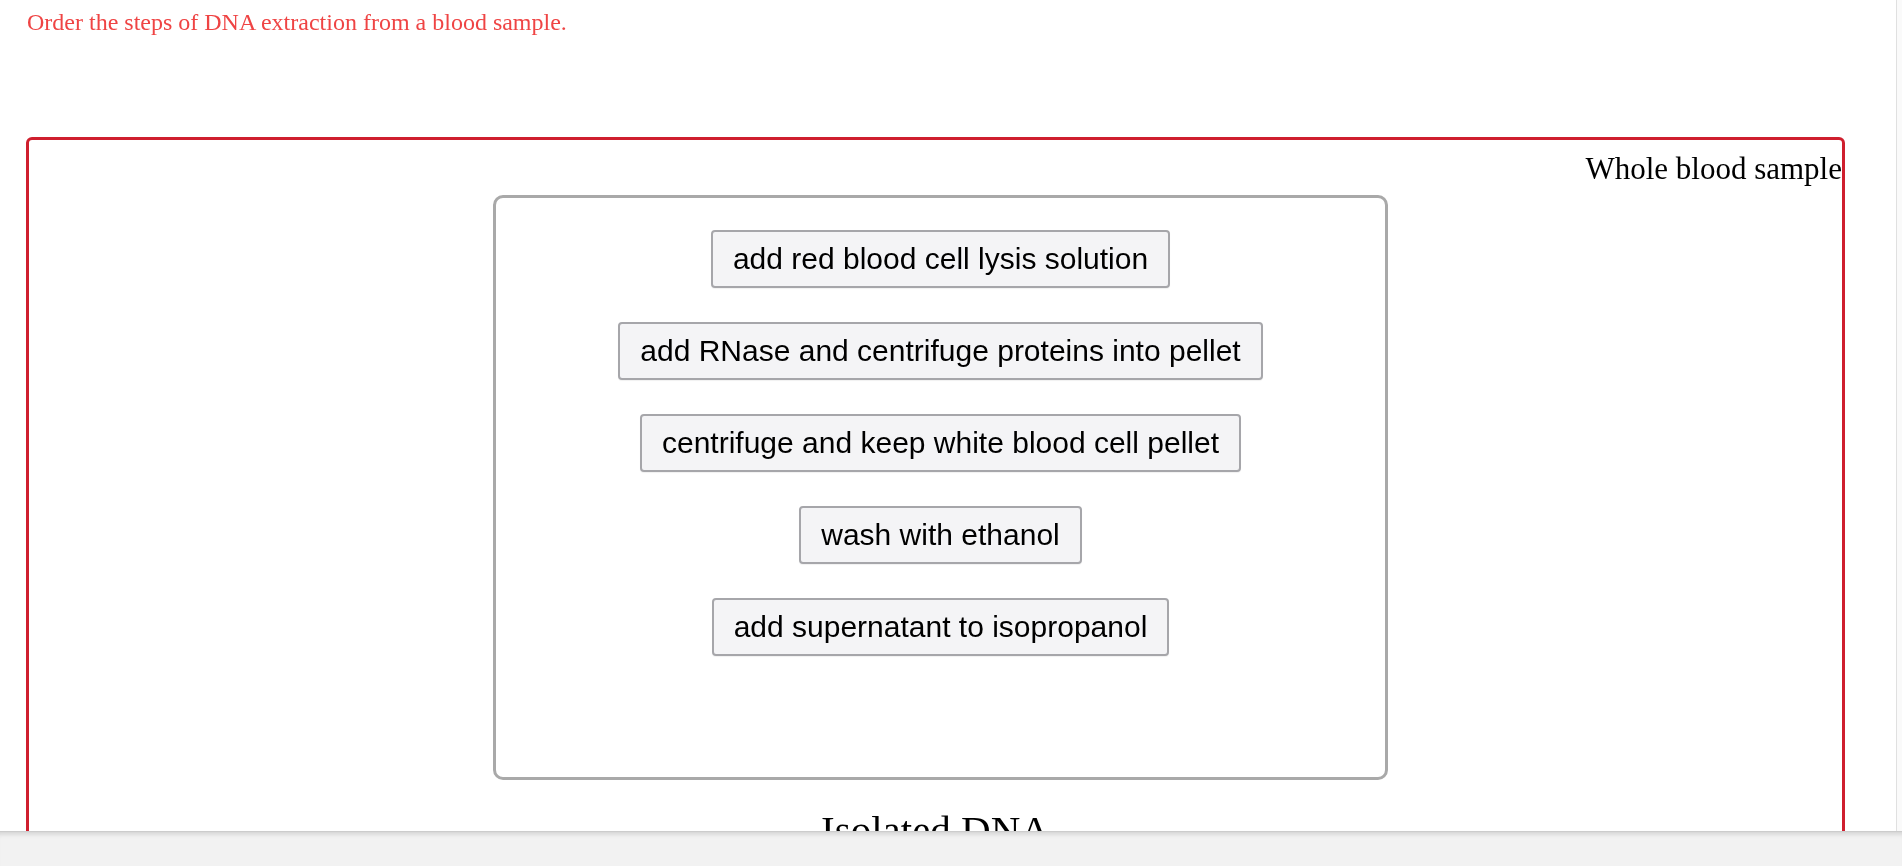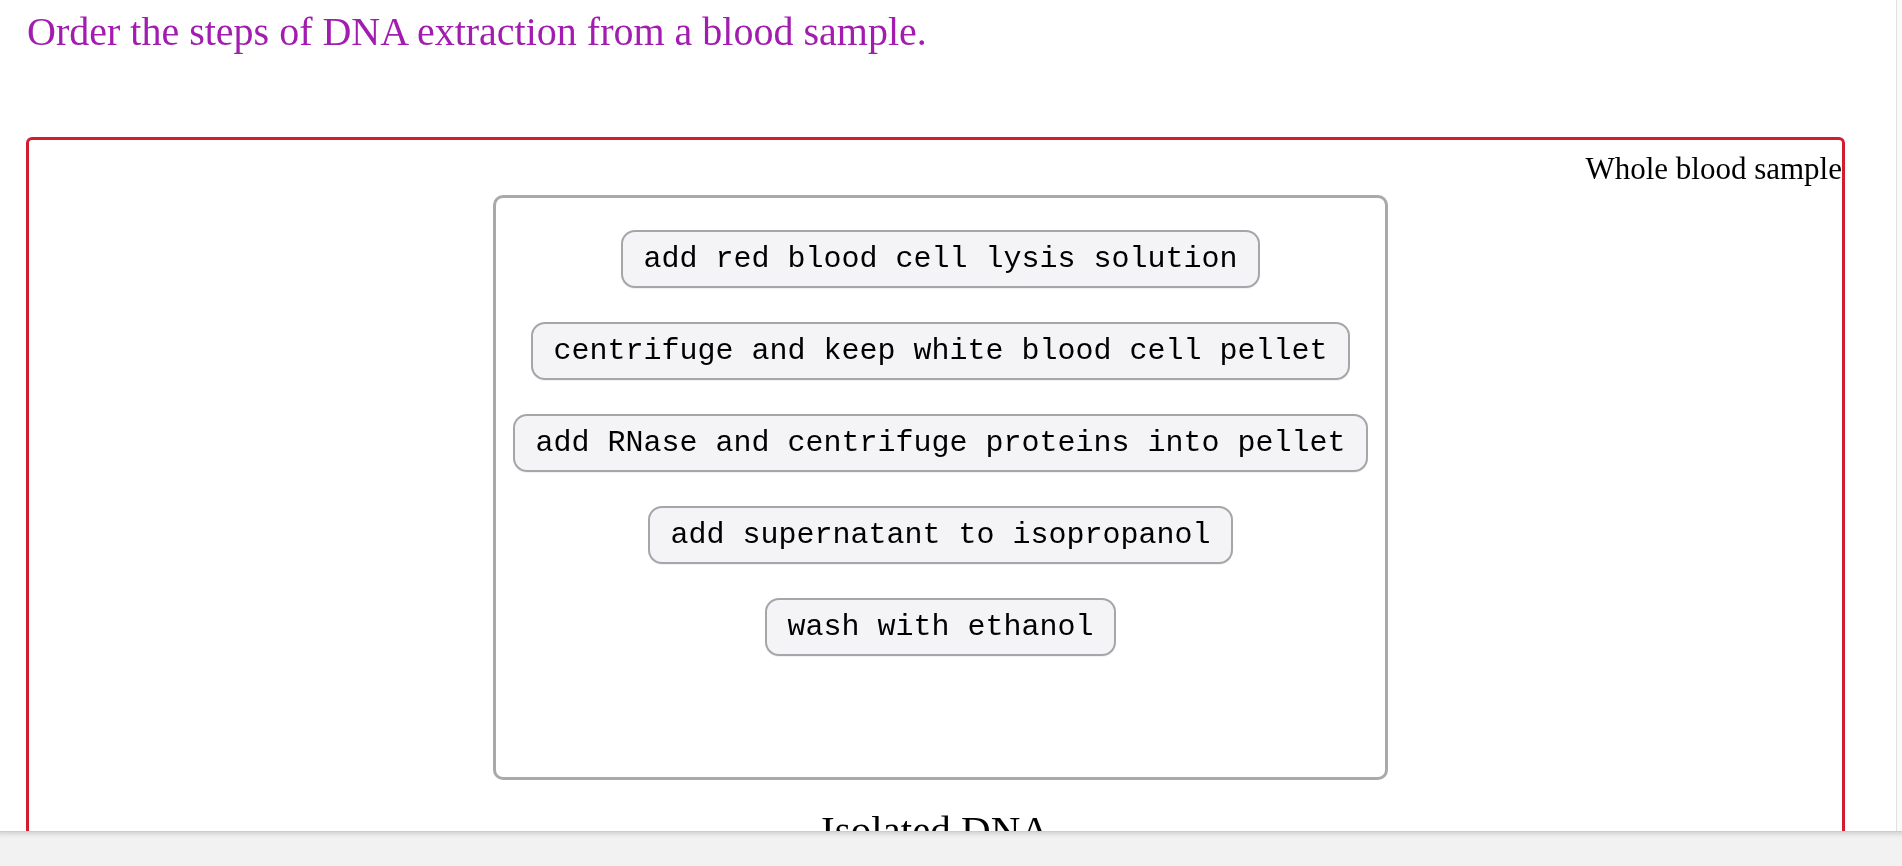--- a/index.html
+++ b/index.html
@@ -21,9 +21,9 @@
     position: absolute;
     left: 27px;
     top: 8px;
-    font-size: 40px;
+    font-size: 24px;
     line-height: 1.2;
-    color: #a21caf;
+    color: #ef4444;
   }
   .dropzone {
     position: absolute;

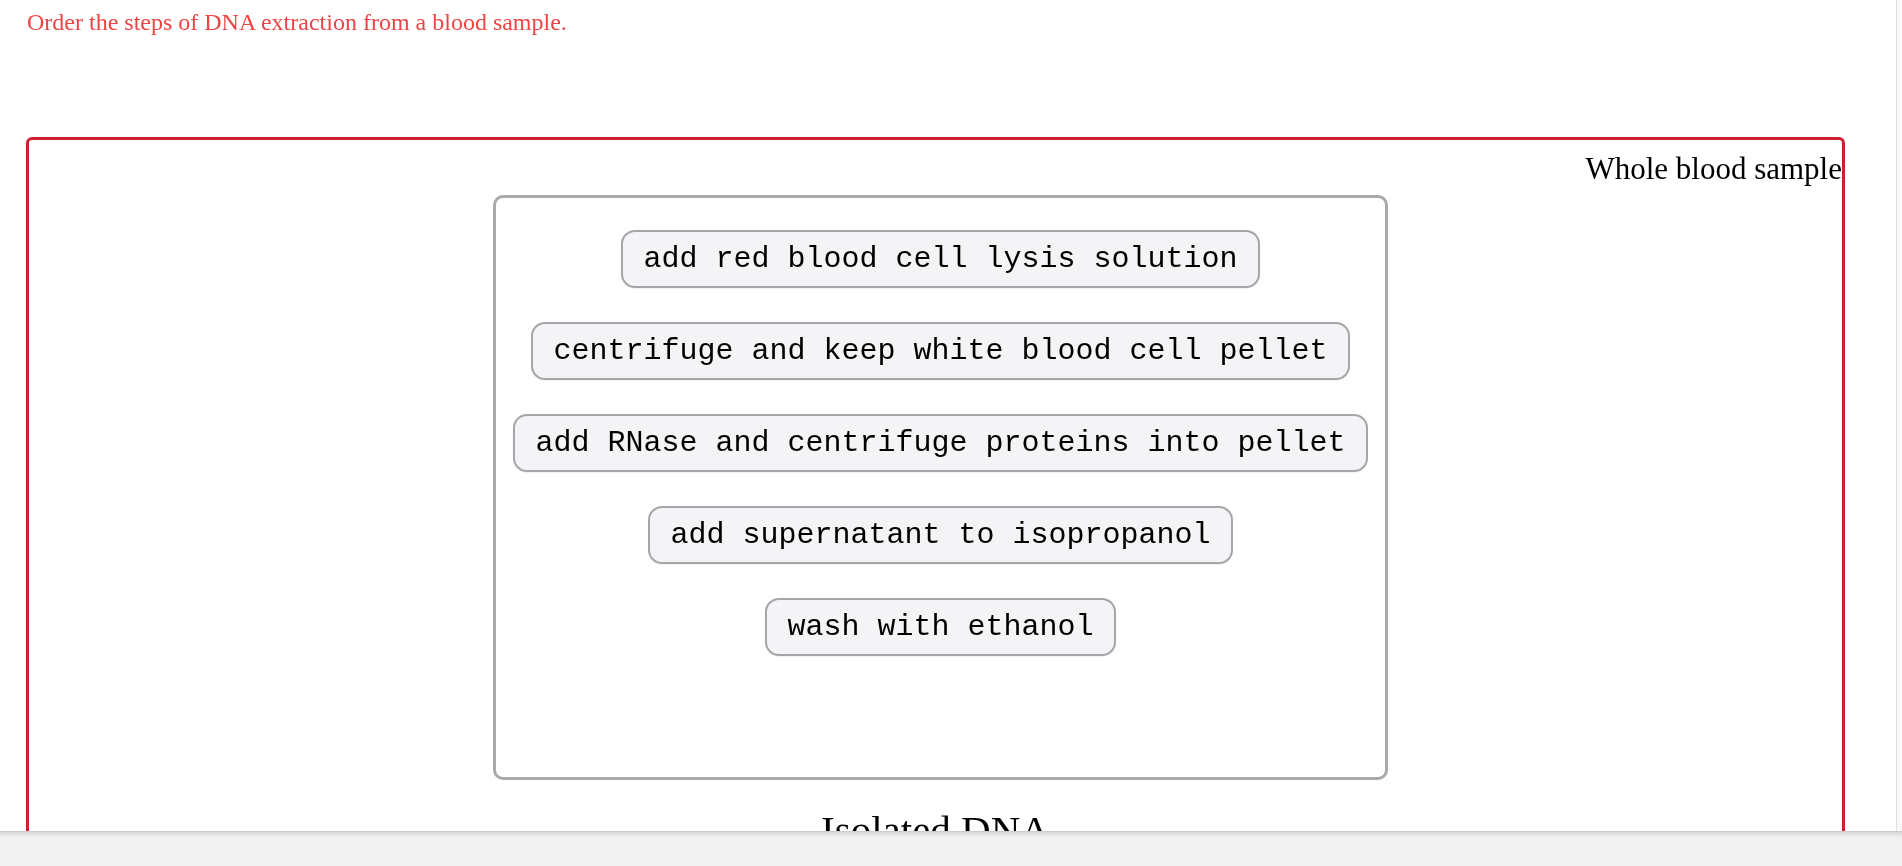--- a/index.html
+++ b/index.html
@@ -69,8 +69,8 @@
     padding: 0 20px;
     background: #f4f4f6;
     border: 2px solid #a6a6aa;
-    border-radius: 14px;
-    font-family: Liberation Mono, monospace;
+    border-radius: 4px;
+    font-family: Liberation Sans, sans-serif;
     font-size: 30px;
     color: #000000;
     white-space: nowrap;

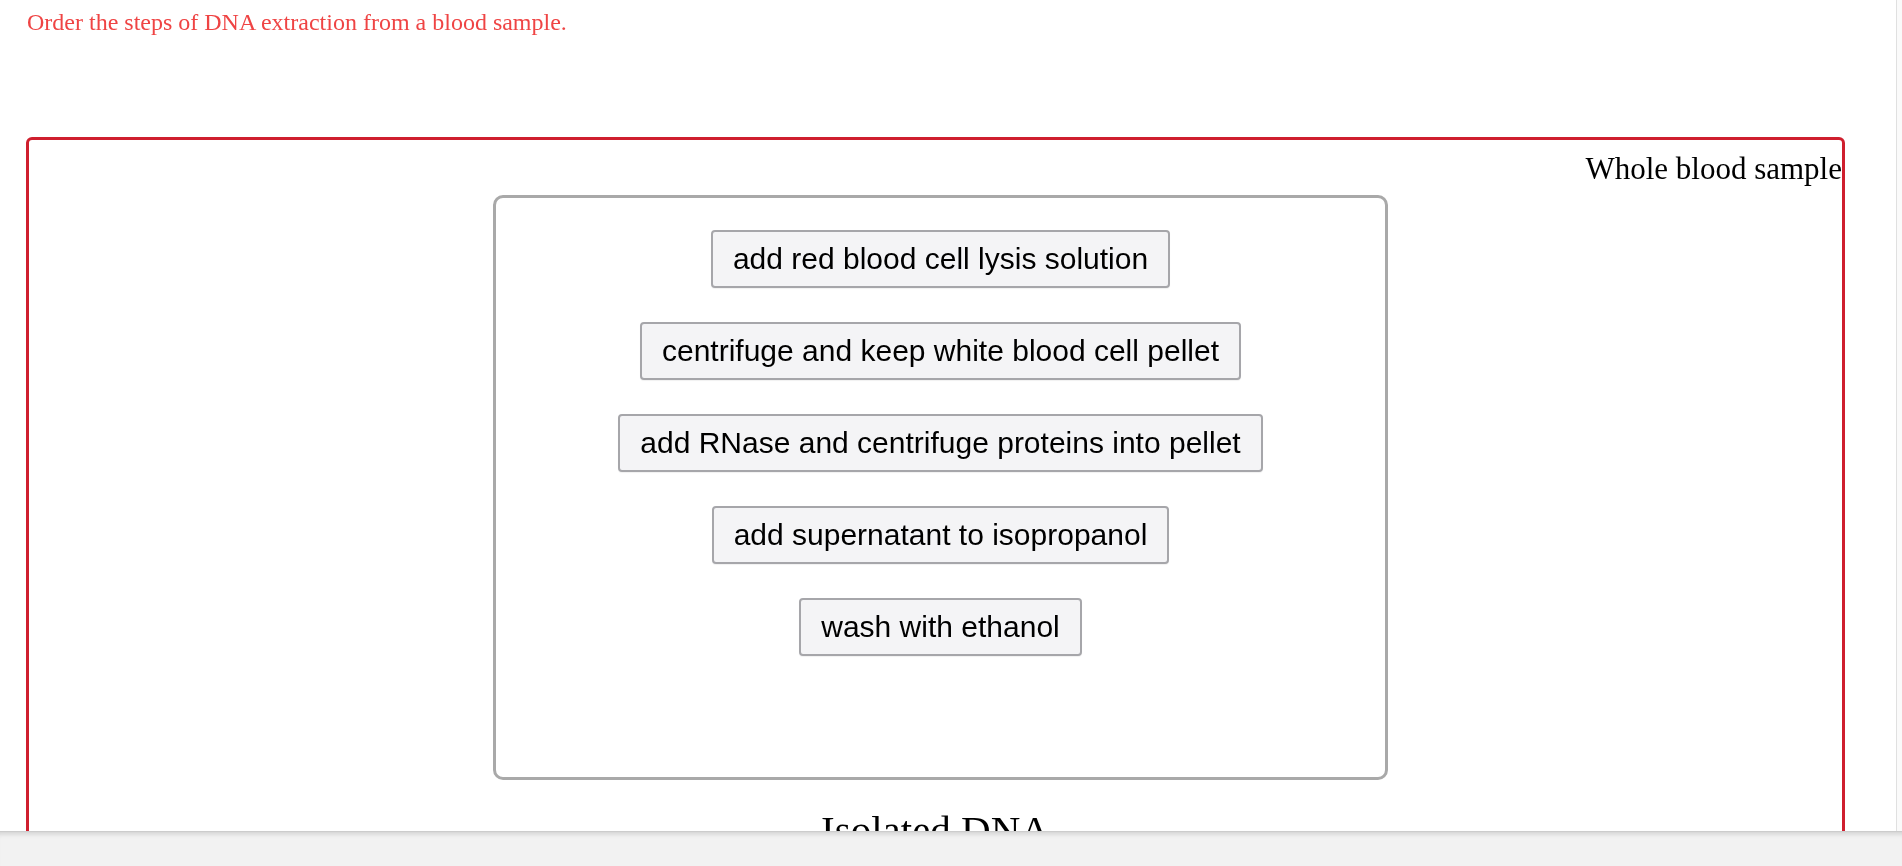--- a/index.html
+++ b/index.html
@@ -123,8 +123,8 @@
 
     <div class="bank">
       <div class="step">add red blood cell lysis solution</div>
+      <div class="step">add RNase and centrifuge proteins into pellet</div>
       <div class="step">centrifuge and keep white blood cell pellet</div>
-      <div class="step">add RNase and centrifuge proteins into pellet</div>
       <div class="step">add supernatant to isopropanol</div>
       <div class="step">wash with ethanol</div>
     </div>

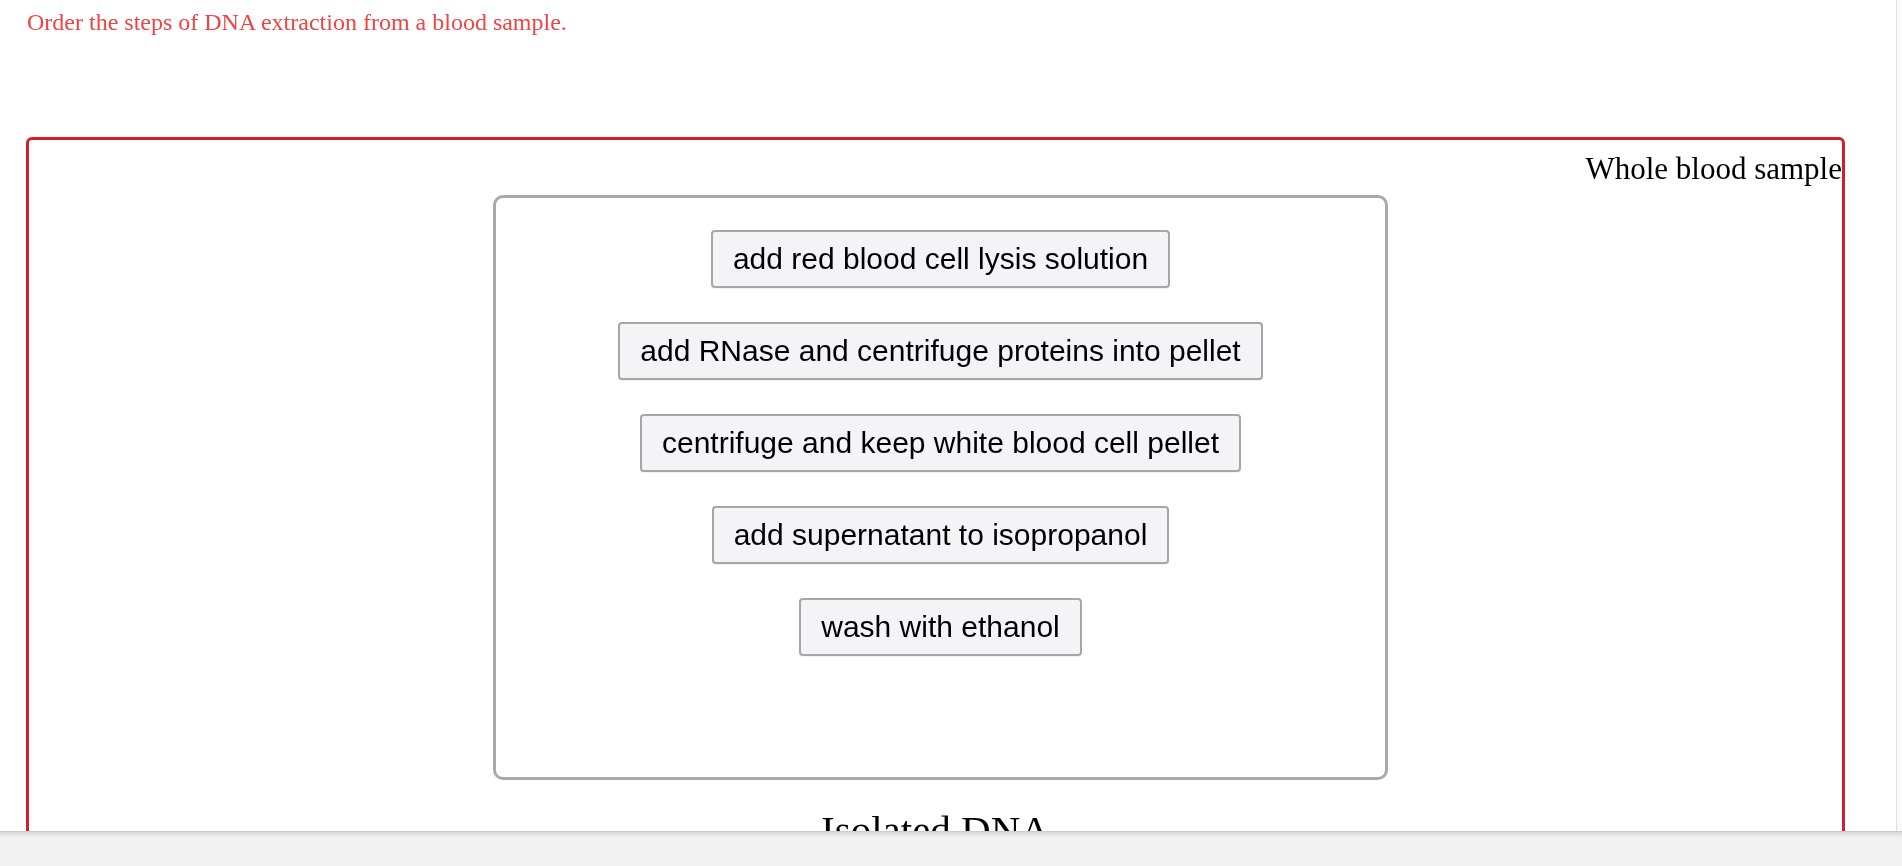--- a/index.html
+++ b/index.html
@@ -125,8 +125,8 @@
       <div class="step">add red blood cell lysis solution</div>
       <div class="step">add RNase and centrifuge proteins into pellet</div>
       <div class="step">centrifuge and keep white blood cell pellet</div>
+      <div class="step">wash with ethanol</div>
       <div class="step">add supernatant to isopropanol</div>
-      <div class="step">wash with ethanol</div>
     </div>
 
   </div>

